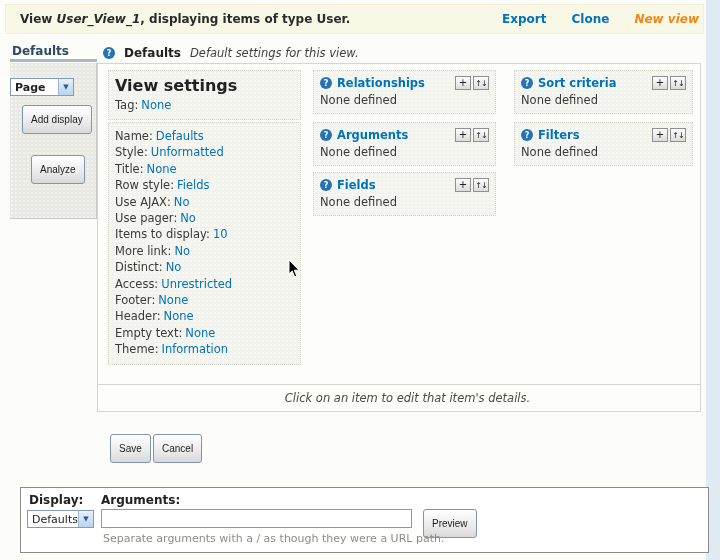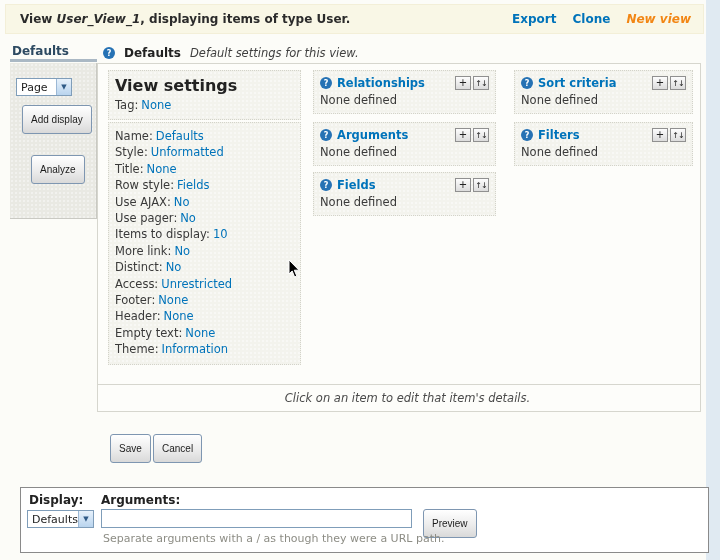--- a/index.html
+++ b/index.html
@@ -19,7 +19,7 @@
   .header-bar {
     left:5px; top:4px; width:699px; height:30px;
     background:#f9f7e6; border:1px solid #f3efd8;
-    display:flex; align-items:center; padding:0 12px 0 14px;
+    display:flex; align-items:center; padding:0 4px 0 14px;
   }
   .header-title { font-weight:bold; font-size:12px; color:#2b2b2b; white-space:nowrap; }
   .header-title .vname { font-style:italic; }

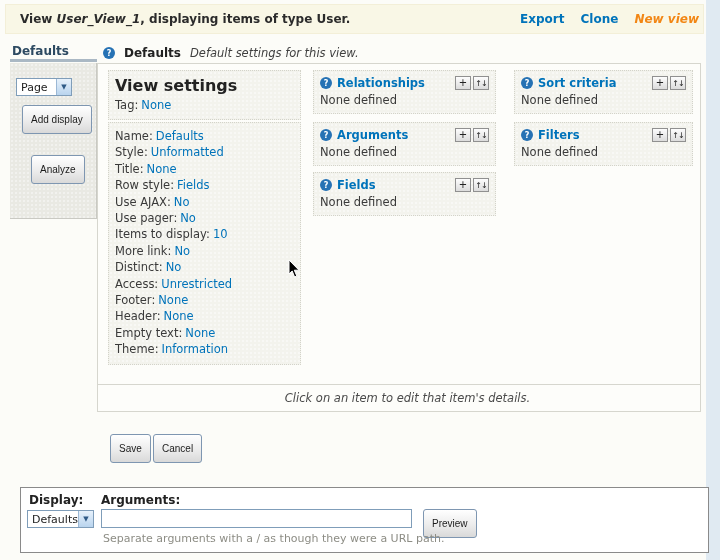--- a/index.html
+++ b/index.html
@@ -23,7 +23,7 @@
   }
   .header-title { font-weight:bold; font-size:12px; color:#2b2b2b; white-space:nowrap; }
   .header-title .vname { font-style:italic; }
-  .header-links { margin-left:auto; display:flex; gap:16px; align-items:center; }
+  .header-links { margin-left:auto; display:flex; gap:25px; align-items:center; }
   .hlink { font-weight:bold; font-size:12px; color:#0073ba; text-decoration:none; cursor:pointer; }
   .hlink.orange { color:#f28614; font-style:italic; }
 

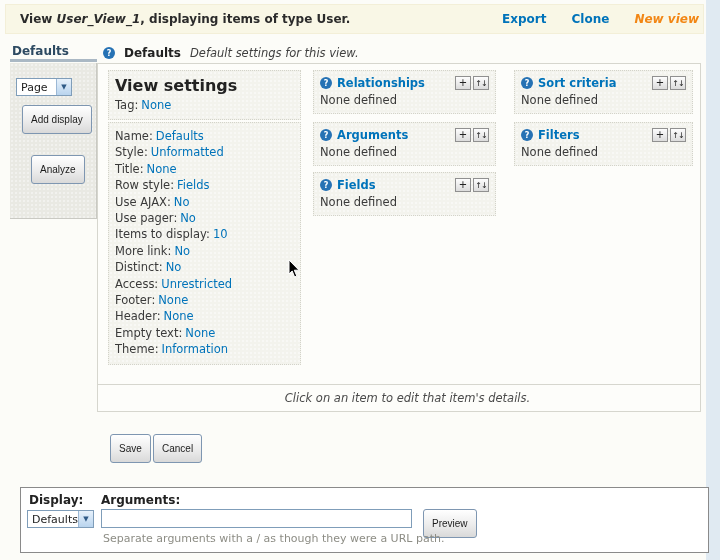--- a/index.html
+++ b/index.html
@@ -127,7 +127,7 @@
 <div class="abs tab-defaults">Defaults</div>
 <div class="abs tab-underline"></div>
 <div class="abs sidebar-panel">
-  <div class="abs selectbox" style="left:6px; top:15px; width:56px;">
+  <div class="abs selectbox" style="left:0; top:15px; width:64px;font-weight:bold;">
     <span class="sel-text">Page</span>
     <span class="sel-arrow">▼</span>
   </div>

